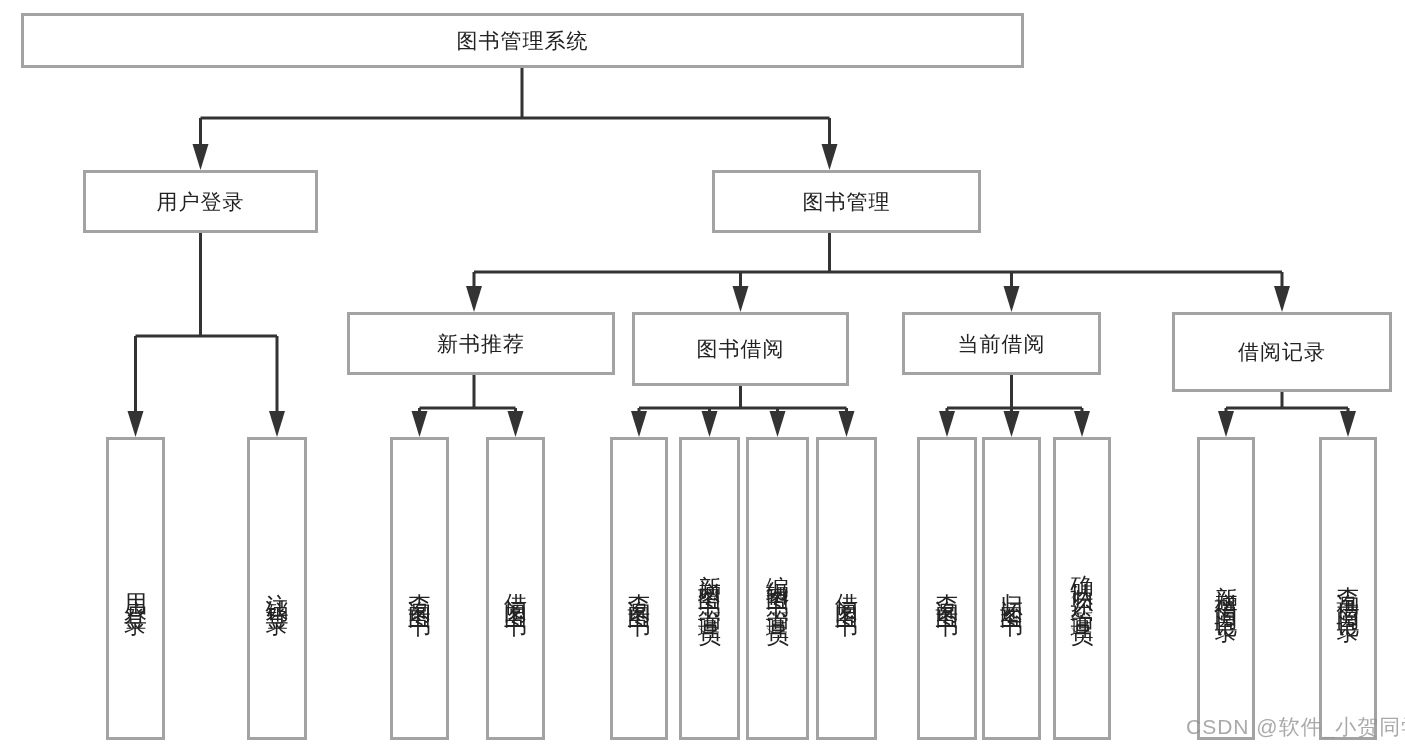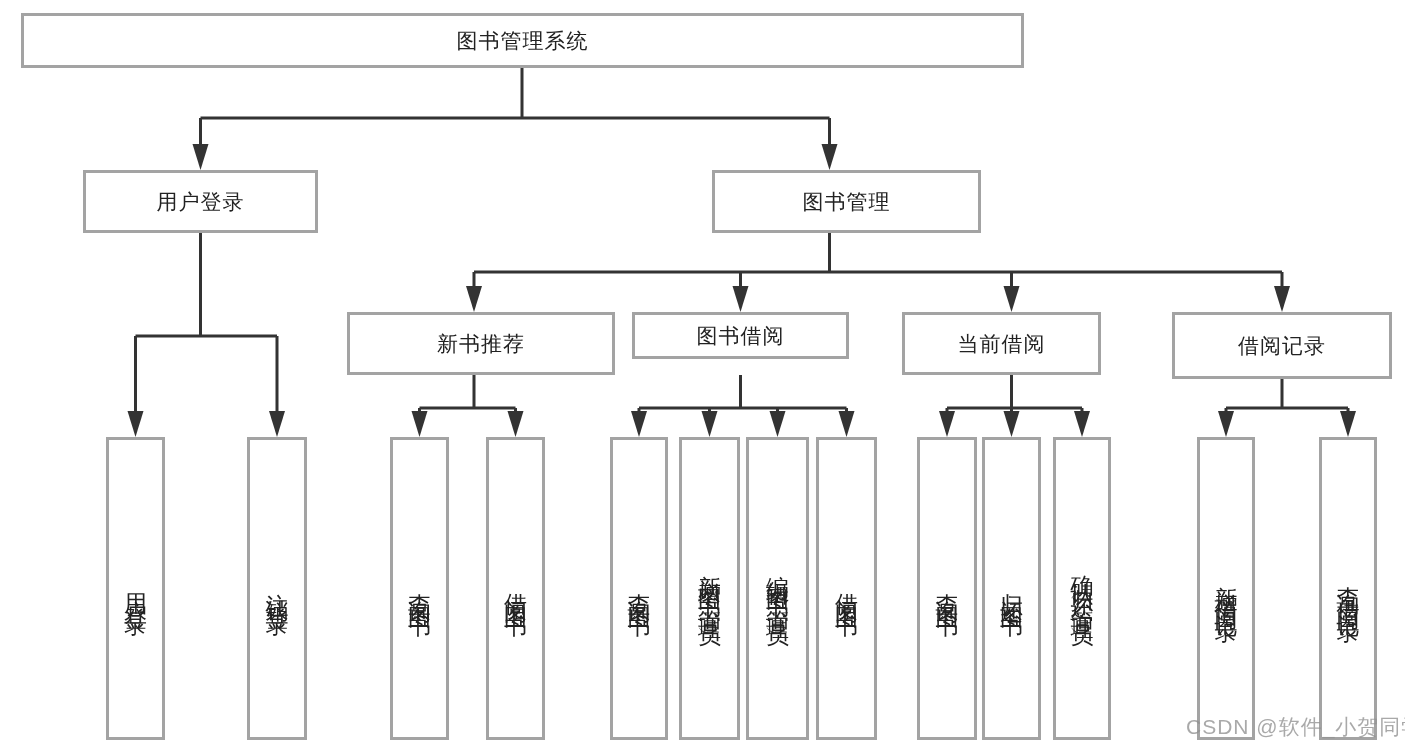--- a/index.html
+++ b/index.html
@@ -95,7 +95,7 @@
   <div class="box hbox" style="left:712px;top:170px;width:269px;height:63px;">图书管理</div>
 
   <div class="box hbox" style="left:347px;top:312px;width:268px;height:63px;">新书推荐</div>
-  <div class="box hbox" style="left:632px;top:312px;width:217px;height:47px;">图书借阅</div>
+  <div class="box hbox" style="left:632px;top:312px;width:217px;height:74px;">图书借阅</div>
   <div class="box hbox" style="left:902px;top:312px;width:199px;height:63px;">当前借阅</div>
   <div class="box hbox" style="left:1172px;top:312px;width:220px;height:67px;">借阅记录</div>
 

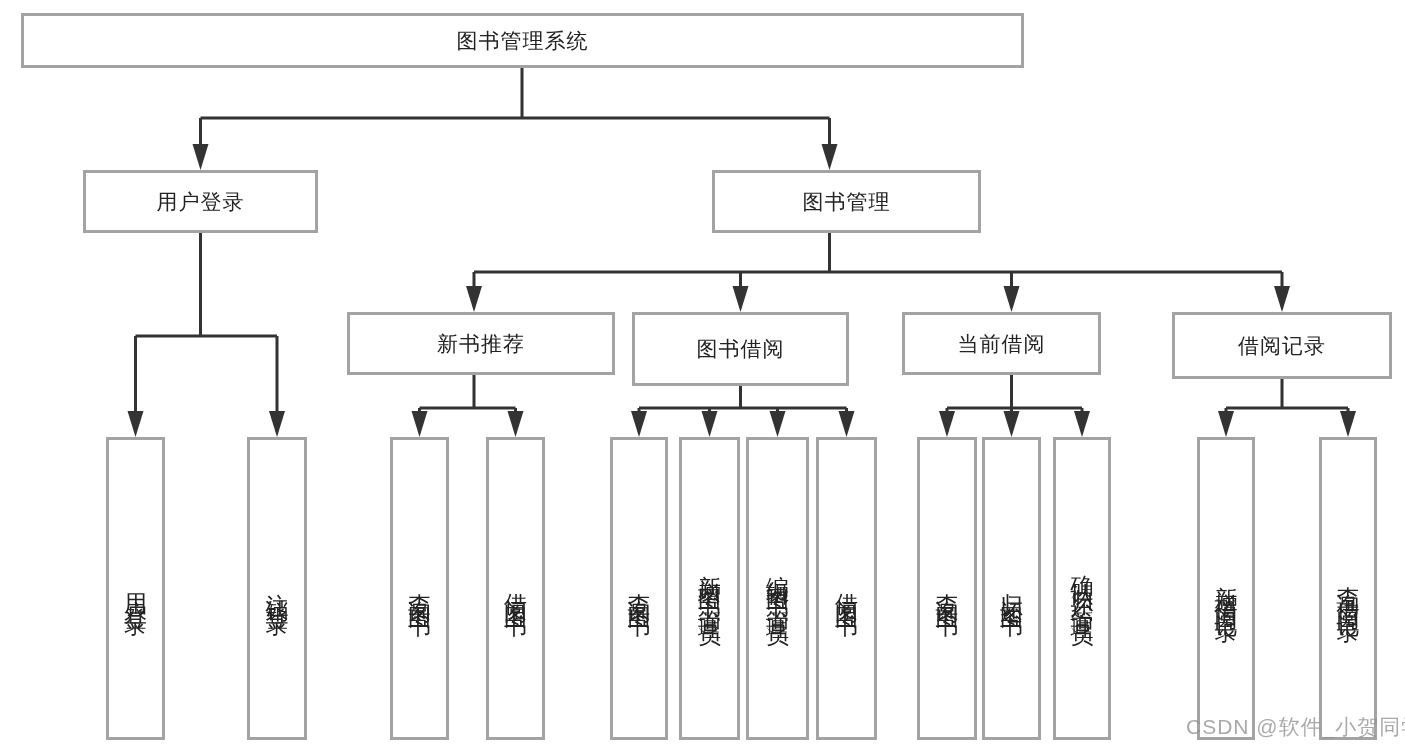--- a/index.html
+++ b/index.html
@@ -97,7 +97,7 @@
   <div class="box hbox" style="left:347px;top:312px;width:268px;height:63px;">新书推荐</div>
   <div class="box hbox" style="left:632px;top:312px;width:217px;height:74px;">图书借阅</div>
   <div class="box hbox" style="left:902px;top:312px;width:199px;height:63px;">当前借阅</div>
-  <div class="box hbox" style="left:1172px;top:312px;width:220px;height:67px;">借阅记录</div>
+  <div class="box hbox" style="left:1172px;top:312px;width:220px;height:80px;">借阅记录</div>
 
   <div class="box vbox" style="left:106px;top:437px;width:59px;height:303px;">
     <span class="vtext">用户登录</span>

